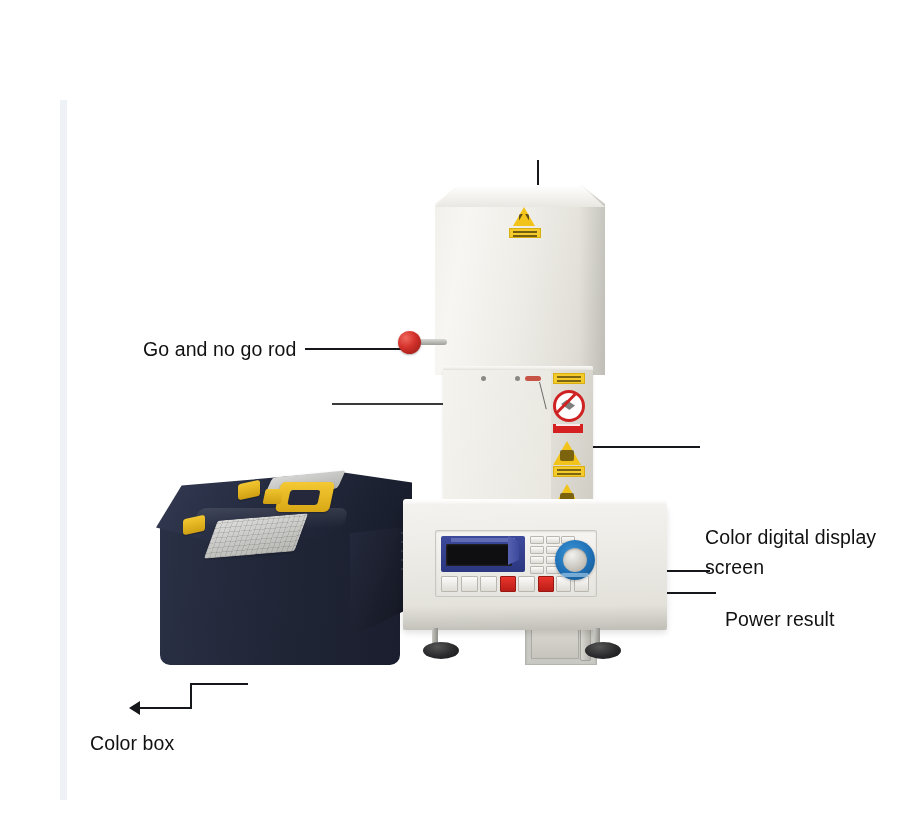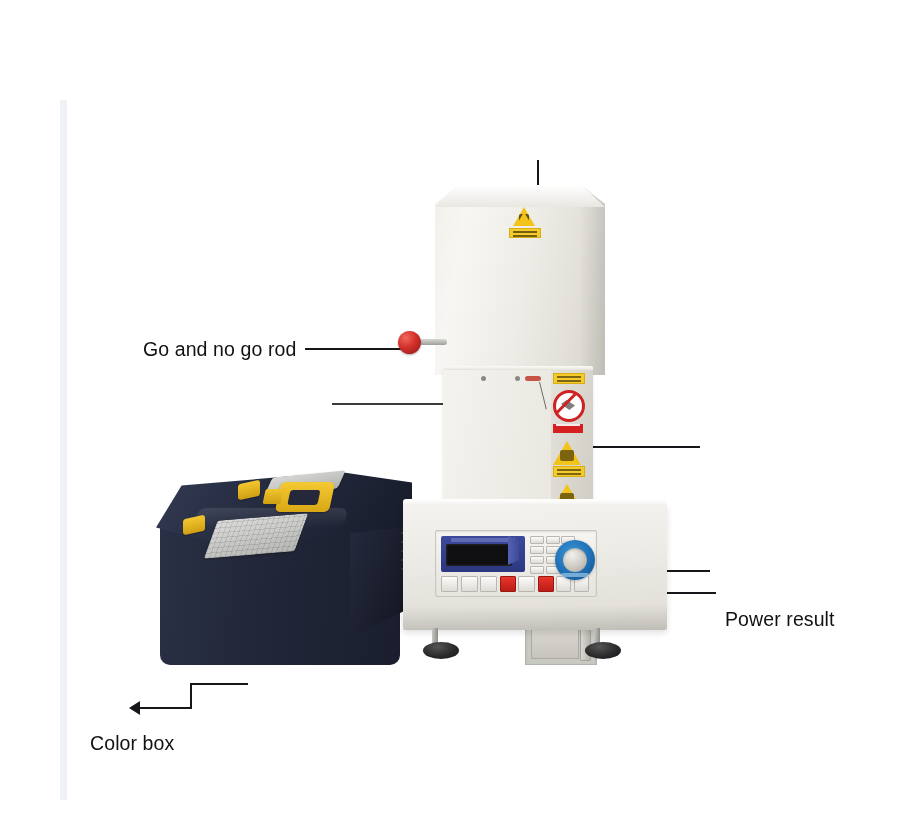--- a/index.html
+++ b/index.html
@@ -213,6 +213,8 @@
 
 
 
+  <div class="label" style="left:705px;top:522px;width:190px;">Color digital display
+screen</div>
 
   <div class="label" style="left:725px;top:604px;">Power result</div>
 

